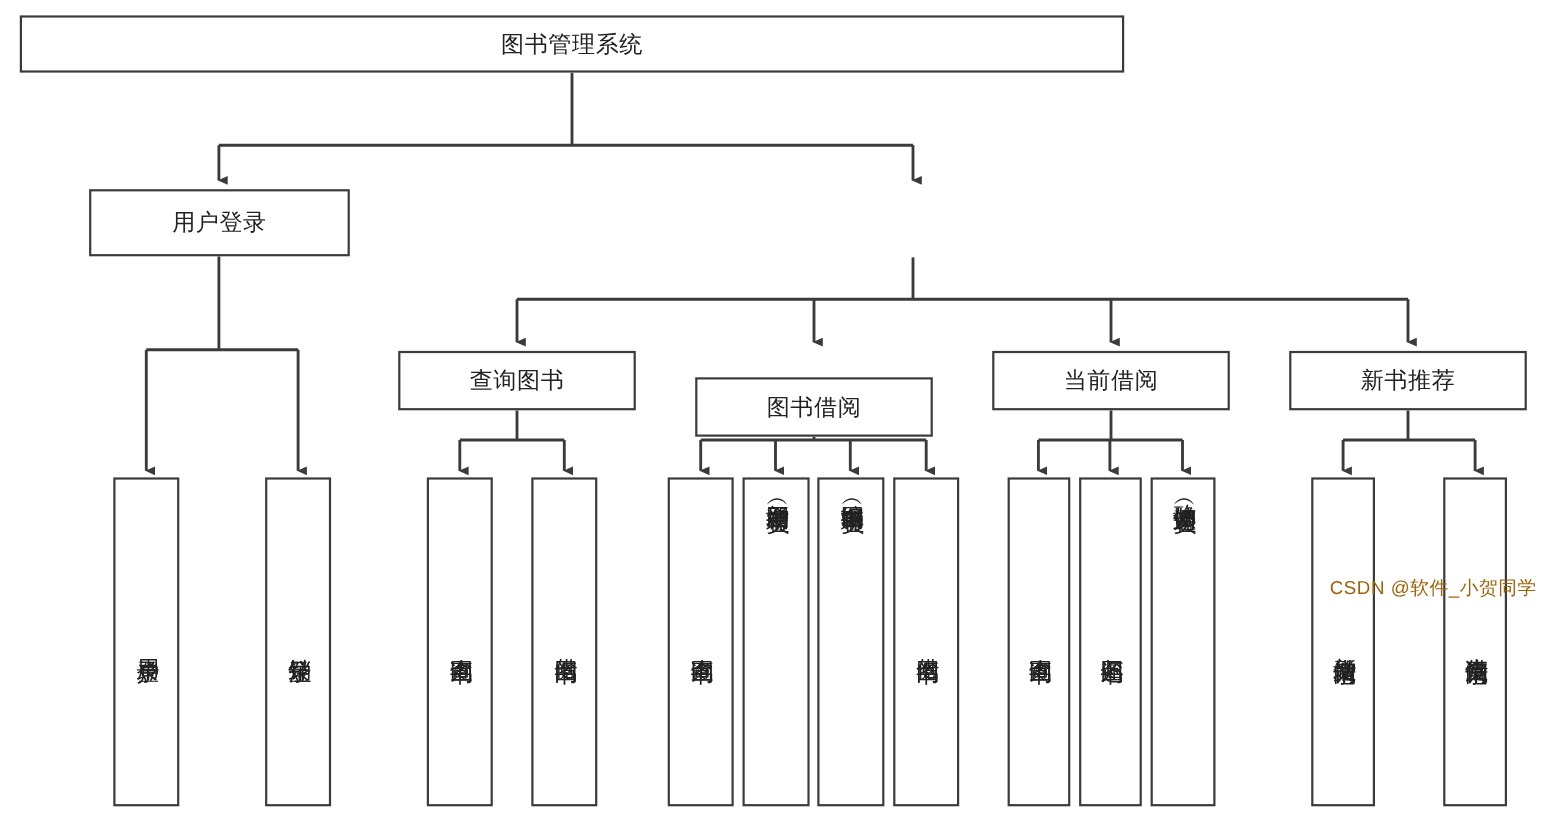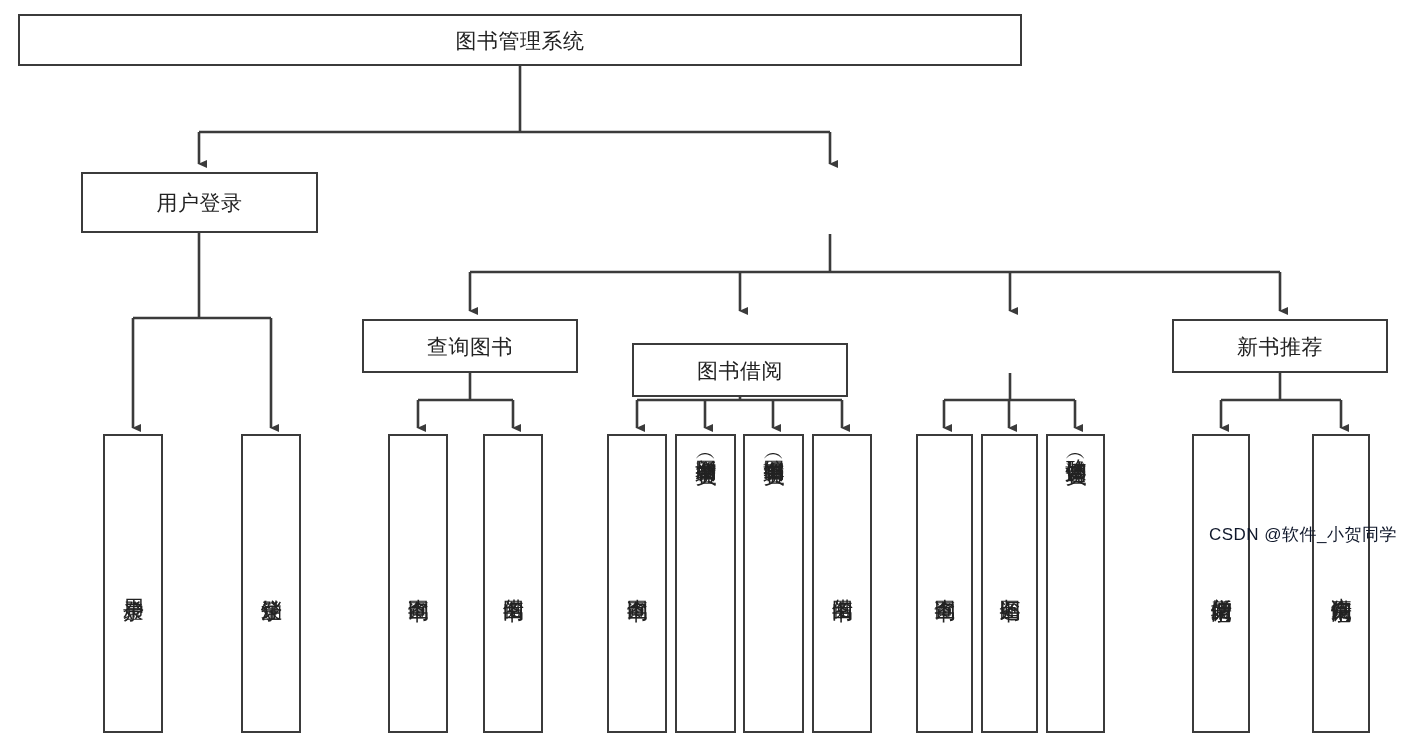--- a/index.html
+++ b/index.html
@@ -148,6 +148,9 @@
   <div class="node-box node-horizontal" style="left:632px; top:319px; width:216px; height:54px;margin-top:24px;">
     <span class="node-label">图书借阅</span>
   </div>
+  <div class="node-box node-horizontal" style="left:902px; top:319px; width:216px; height:54px;">
+    <span class="node-label">当前借阅</span>
+  </div>
   <div class="node-box node-horizontal" style="left:1172px; top:319px; width:216px; height:54px;">
     <span class="node-label">新书推荐</span>
   </div>

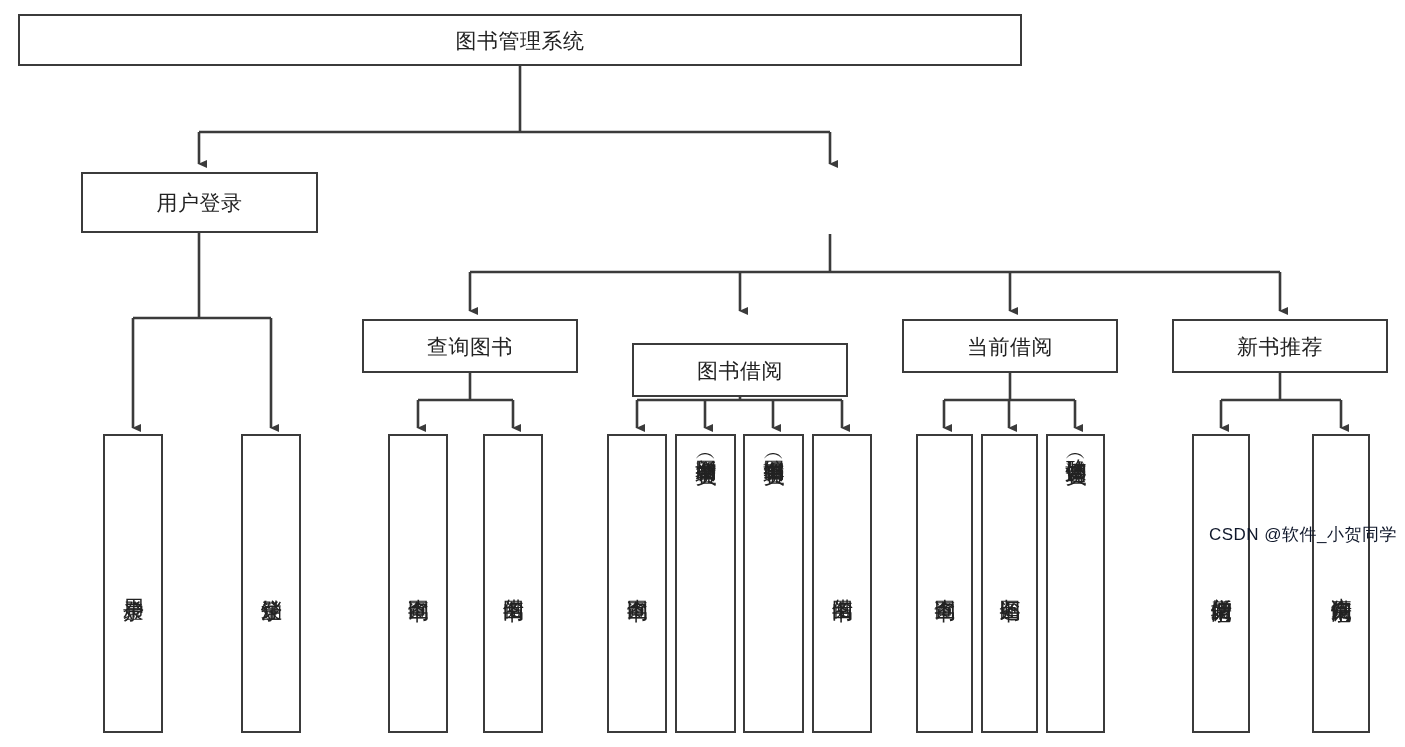--- a/index.html
+++ b/index.html
@@ -73,7 +73,7 @@
     right: 8px;
     bottom: 6px;
     font-size: 17px;
-    color: #0f172a;
+    color: #a16207;
     letter-spacing: 0.5px;
     white-space: nowrap;
     pointer-events: none;

